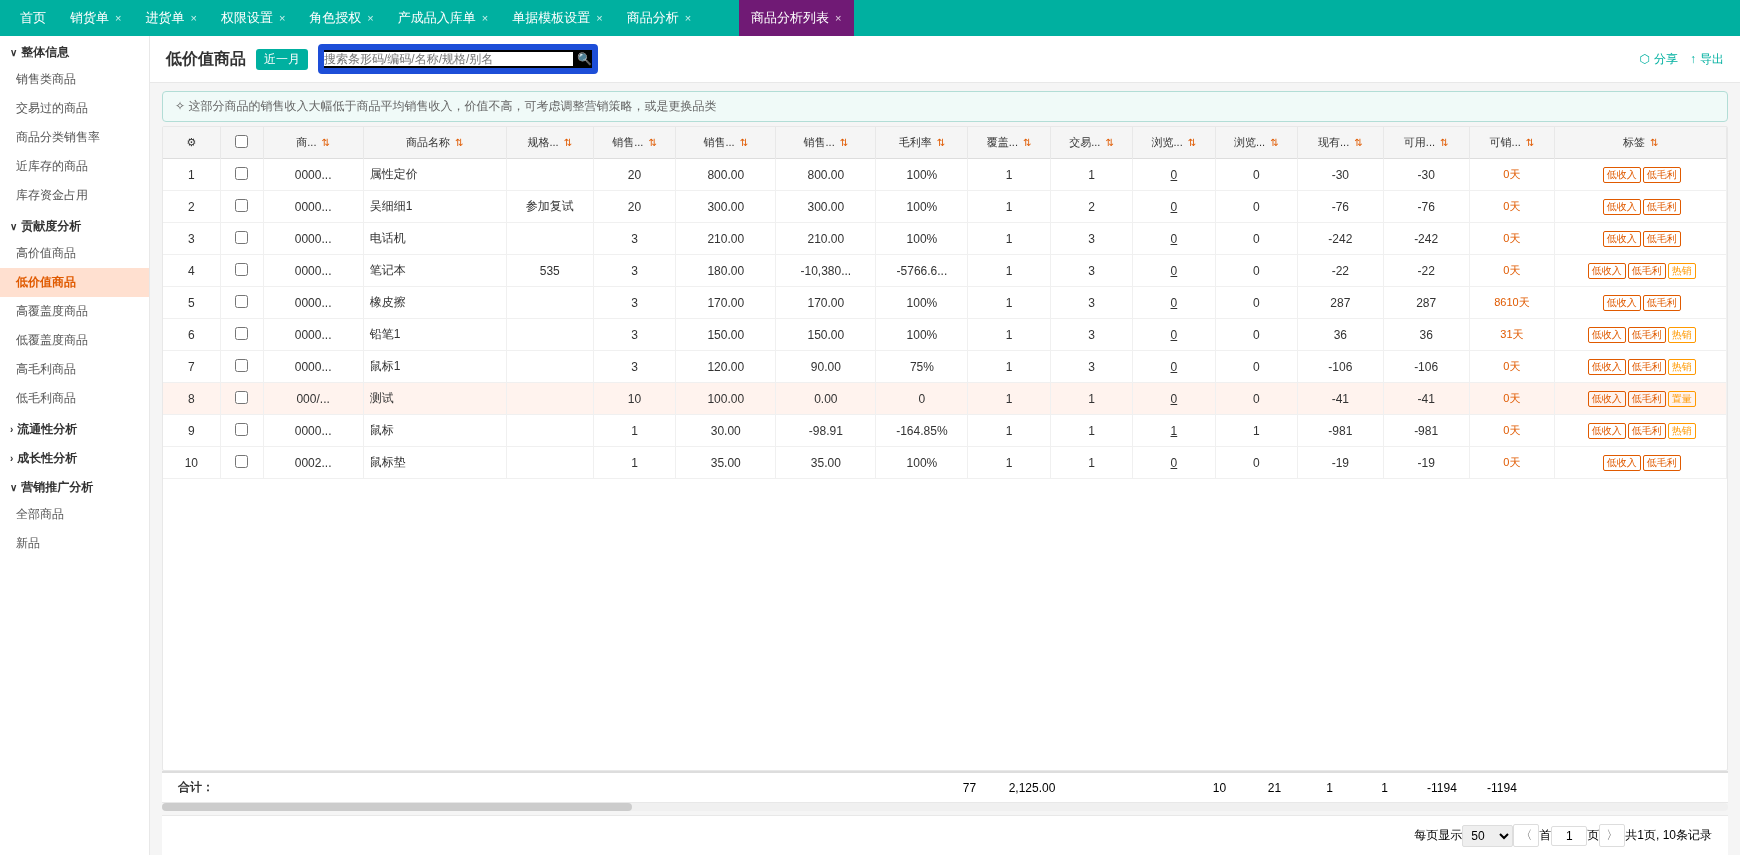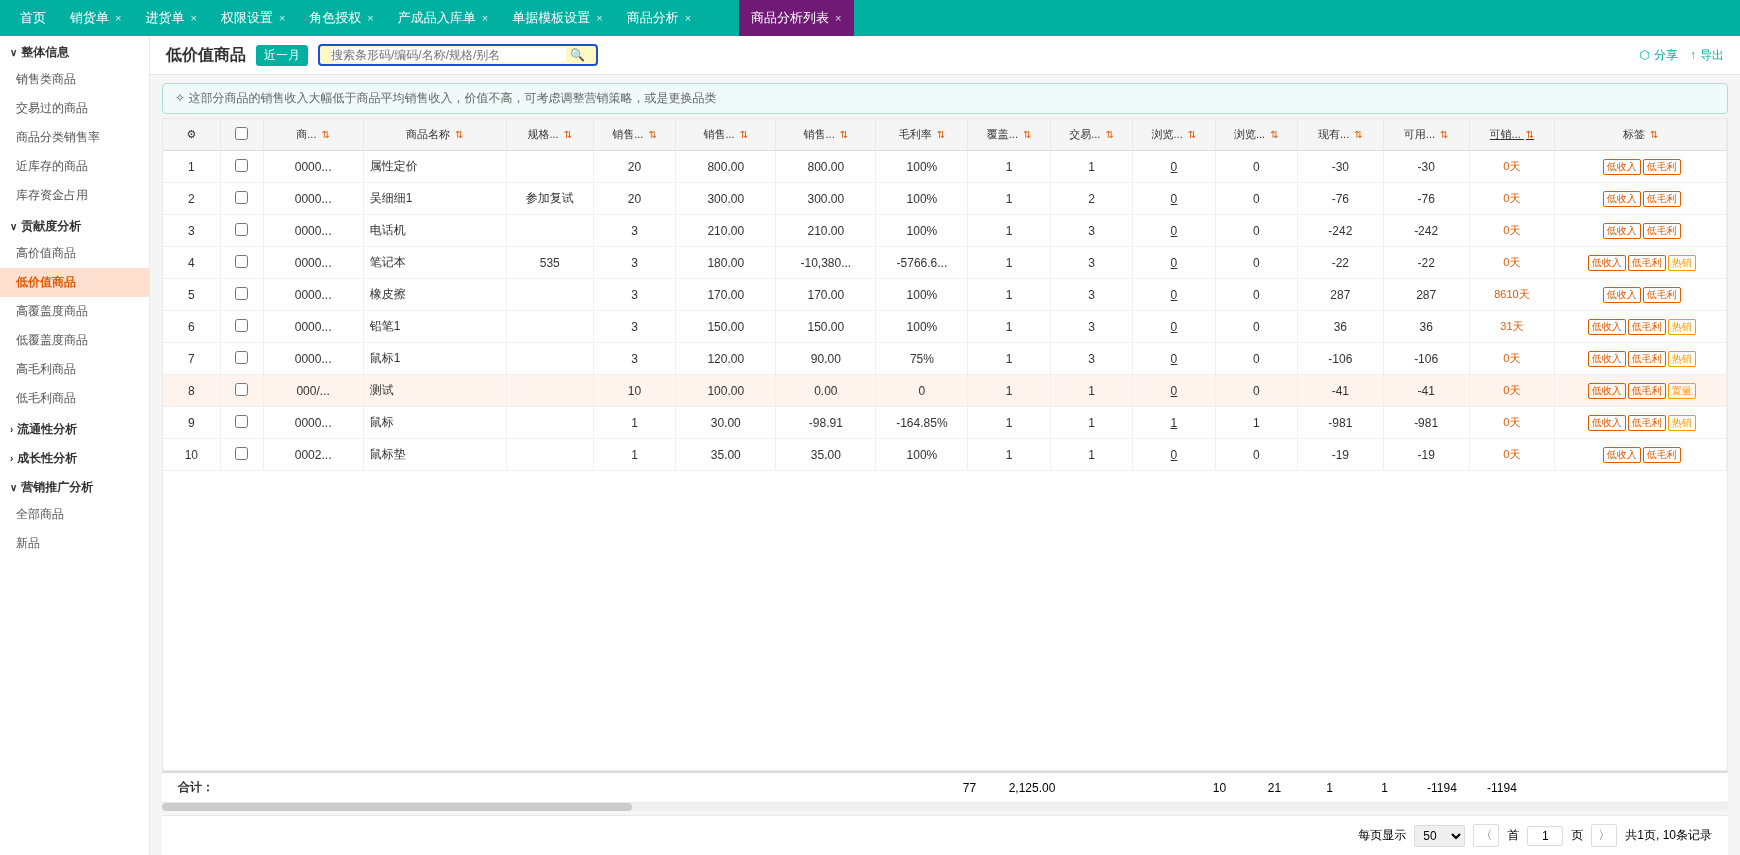--- a/index.html
+++ b/index.html
@@ -95,10 +95,10 @@
     .search-box {
       display: flex;
       align-items: center;
-      border: 2px solid #1d4ed8;
+      border: 6px solid #1d4ed8;
       border-radius: 4px;
-      padding: 2px 11px;
-      background: #fef9c3;
+      padding: 2px 0;
+      background: #000000;
       flex: 1;
       max-width: 280px;
     }

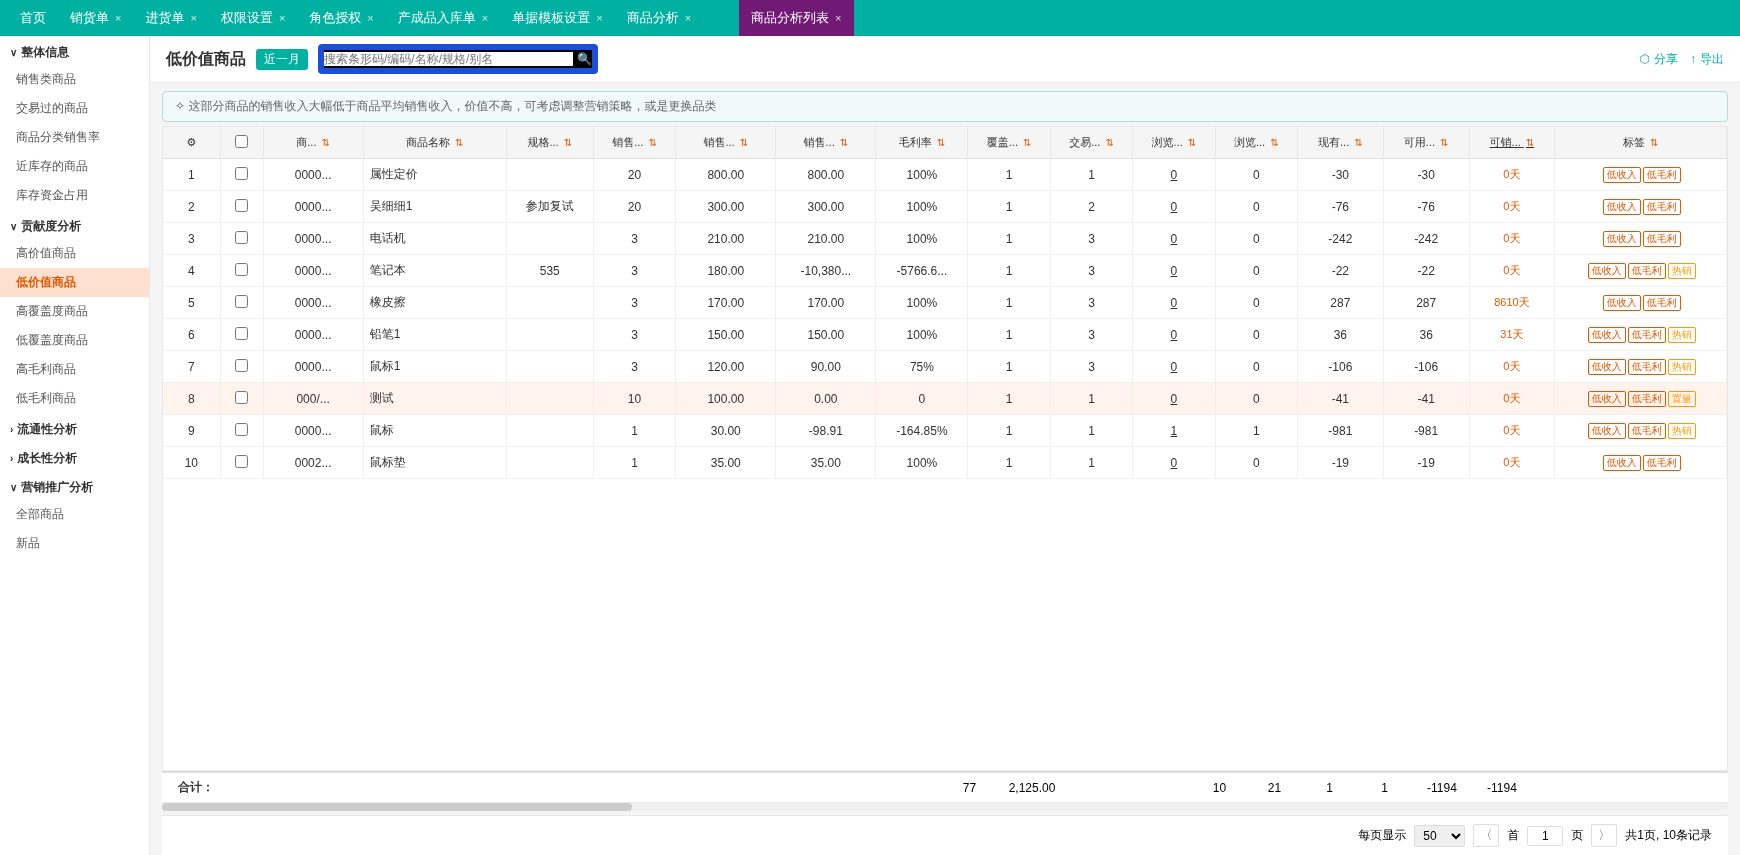--- a/index.html
+++ b/index.html
@@ -251,7 +251,7 @@
     .col-browse2 { width: 55px; }
     .col-stock { width: 60px; }
     .col-avail { width: 60px; }
-    .col-sell { width: 60px; text-decoration: underline; }
+    .col-sell { width: 60px; }
     .col-tags { width: 120px; }
 
     .scrollbar-track {

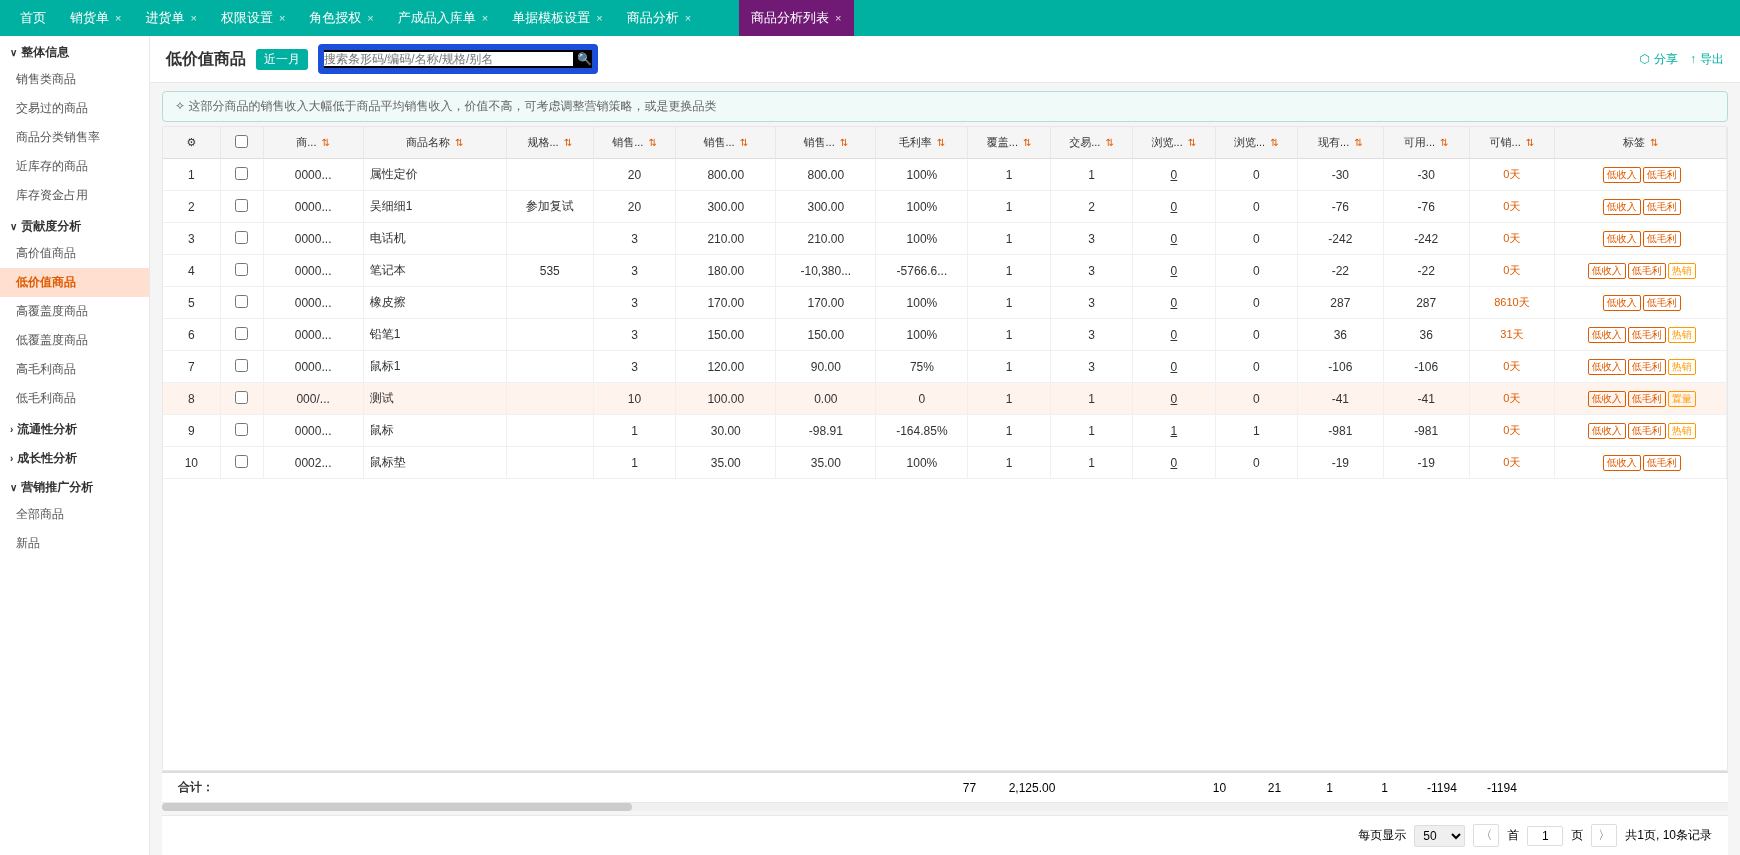--- a/index.html
+++ b/index.html
@@ -212,7 +212,7 @@
       align-items: center;
       justify-content: flex-end;
       border-top: 1px solid #e8e8e8;
-      gap: 8px;
+      gap: 0;
       margin: 0 12px;
     }
     .page-nav-btn {

